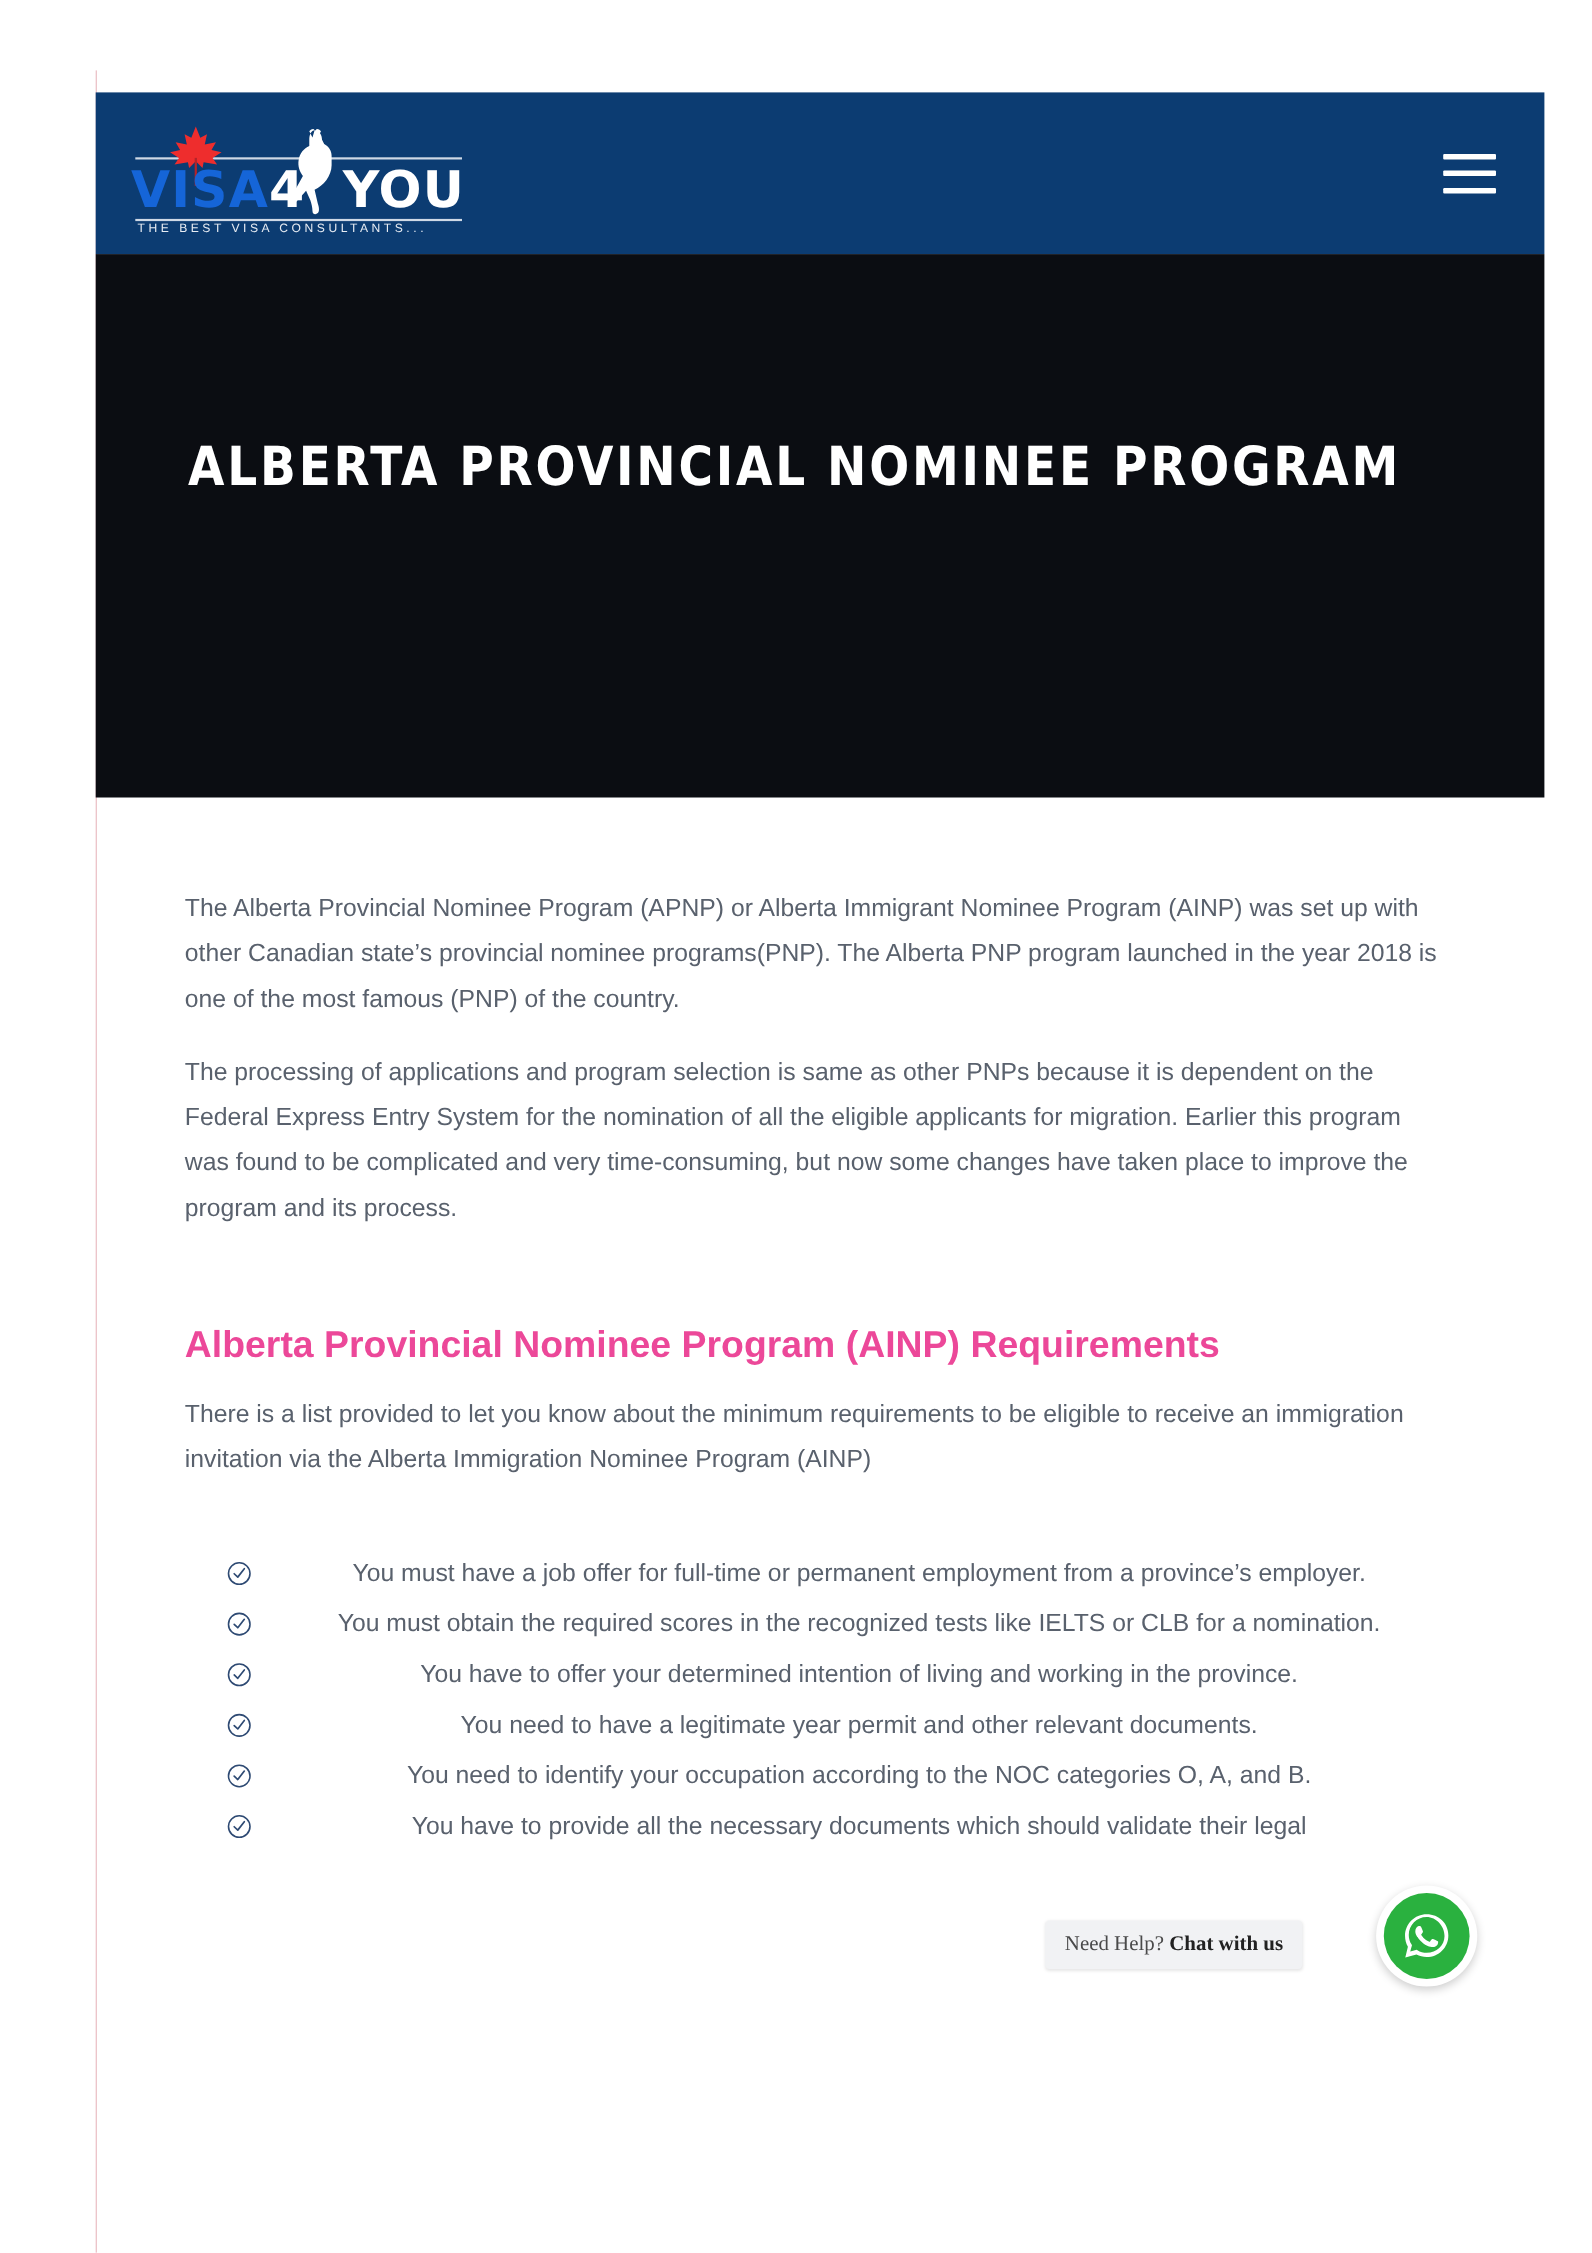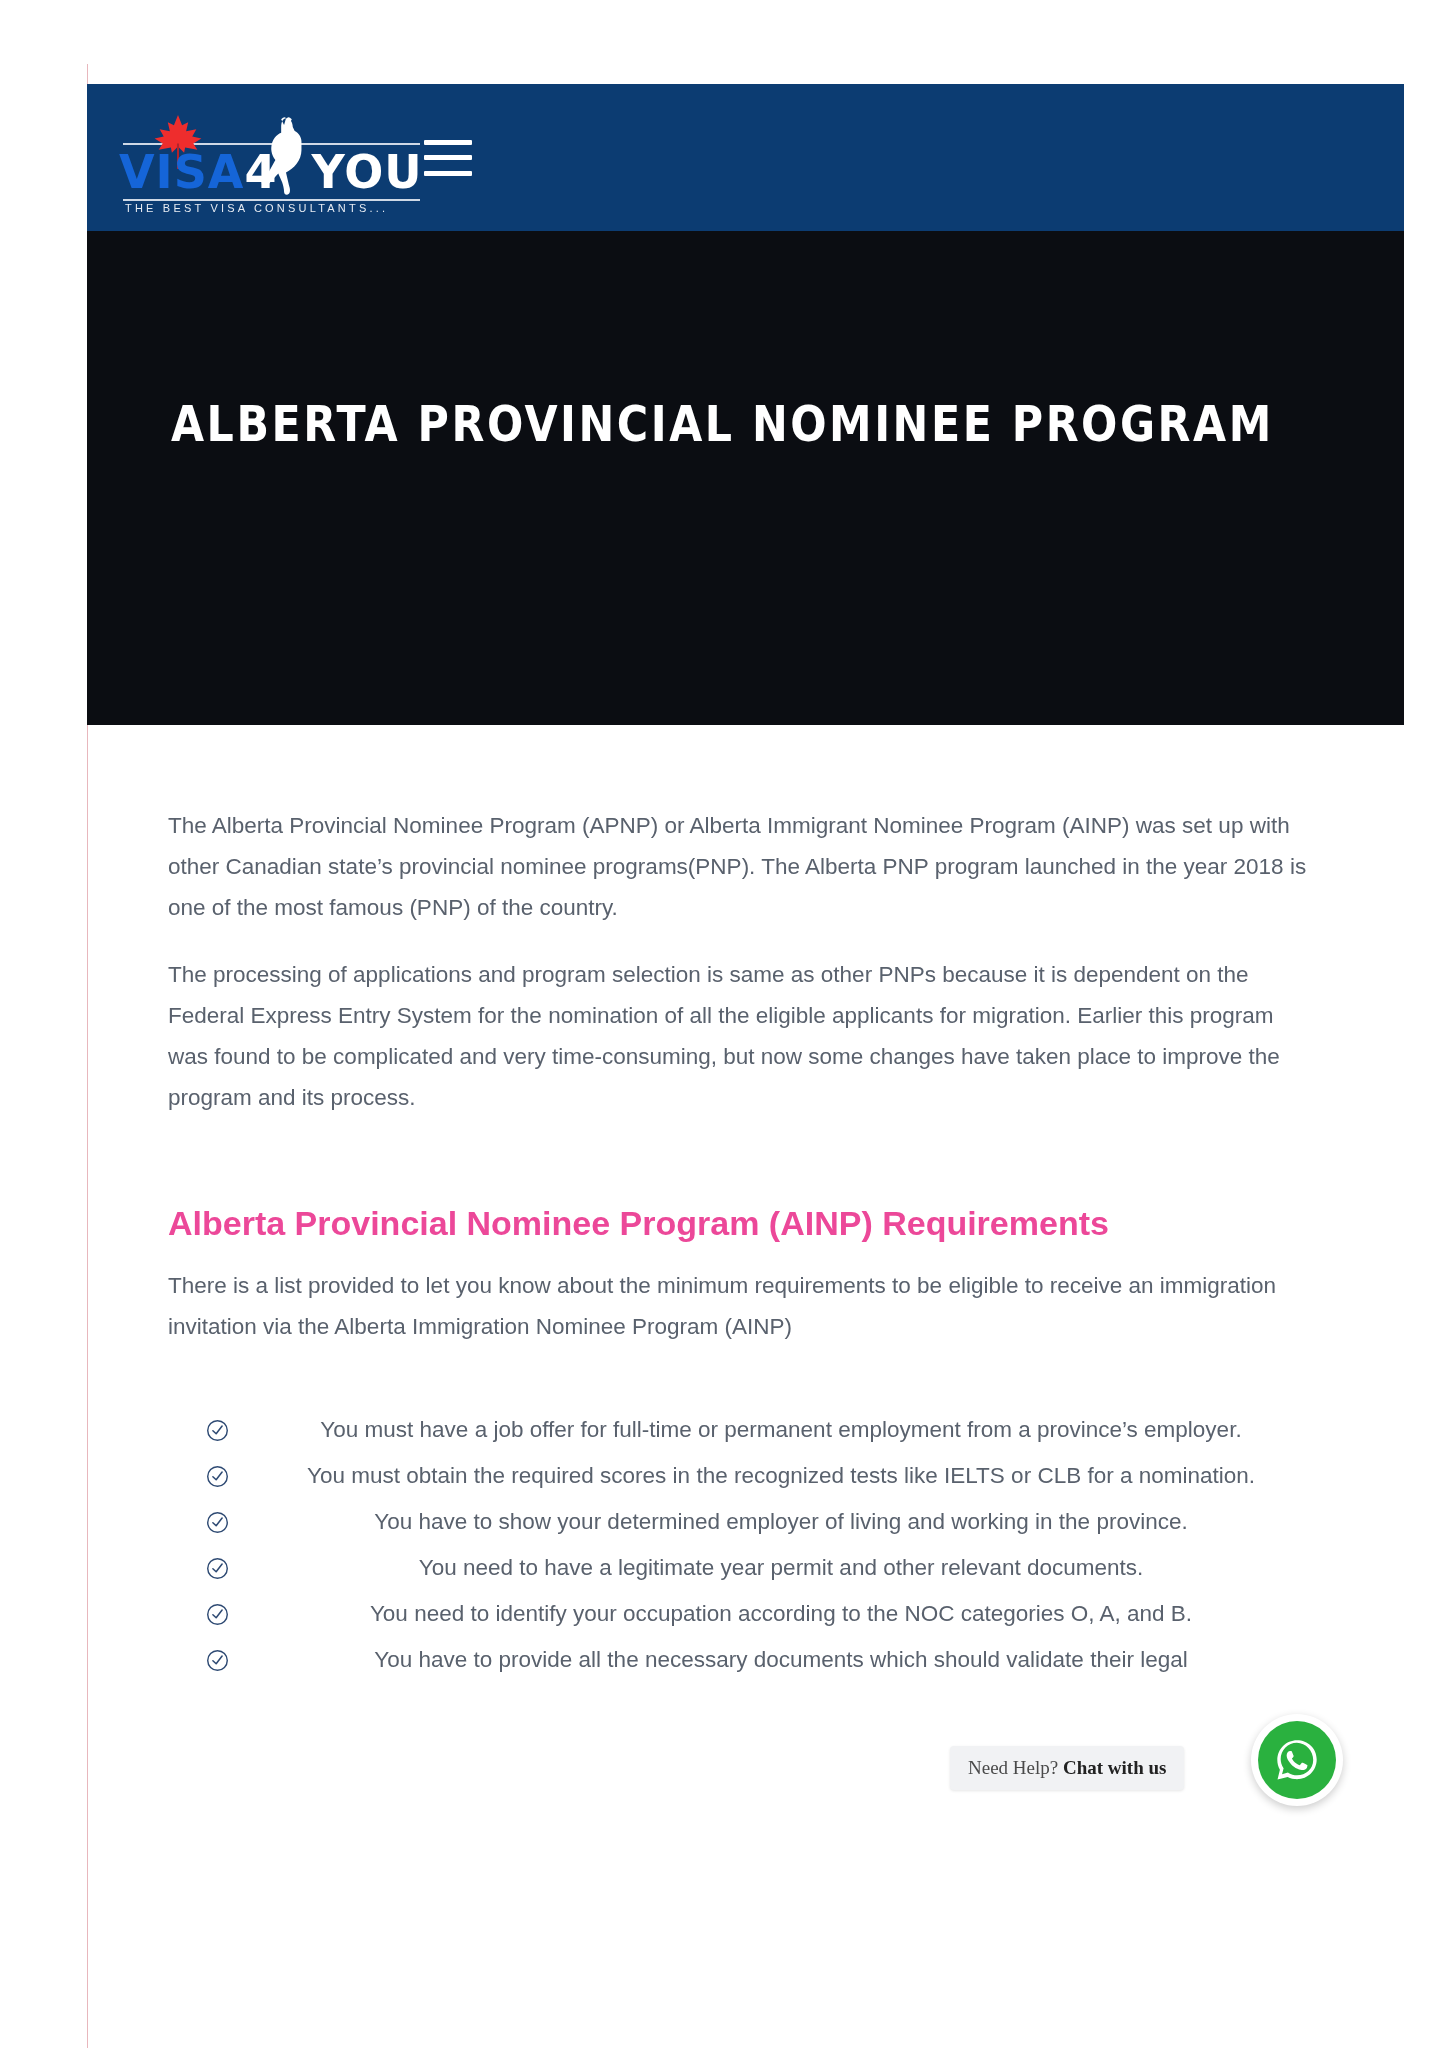--- a/index.html
+++ b/index.html
@@ -44,7 +44,7 @@
     background: #0c3c72;
     display: flex;
     align-items: center;
-    justify-content: flex-start;
+    justify-content: space-between;
     box-sizing: border-box;
     padding: 0 44px 0 32px;
   }

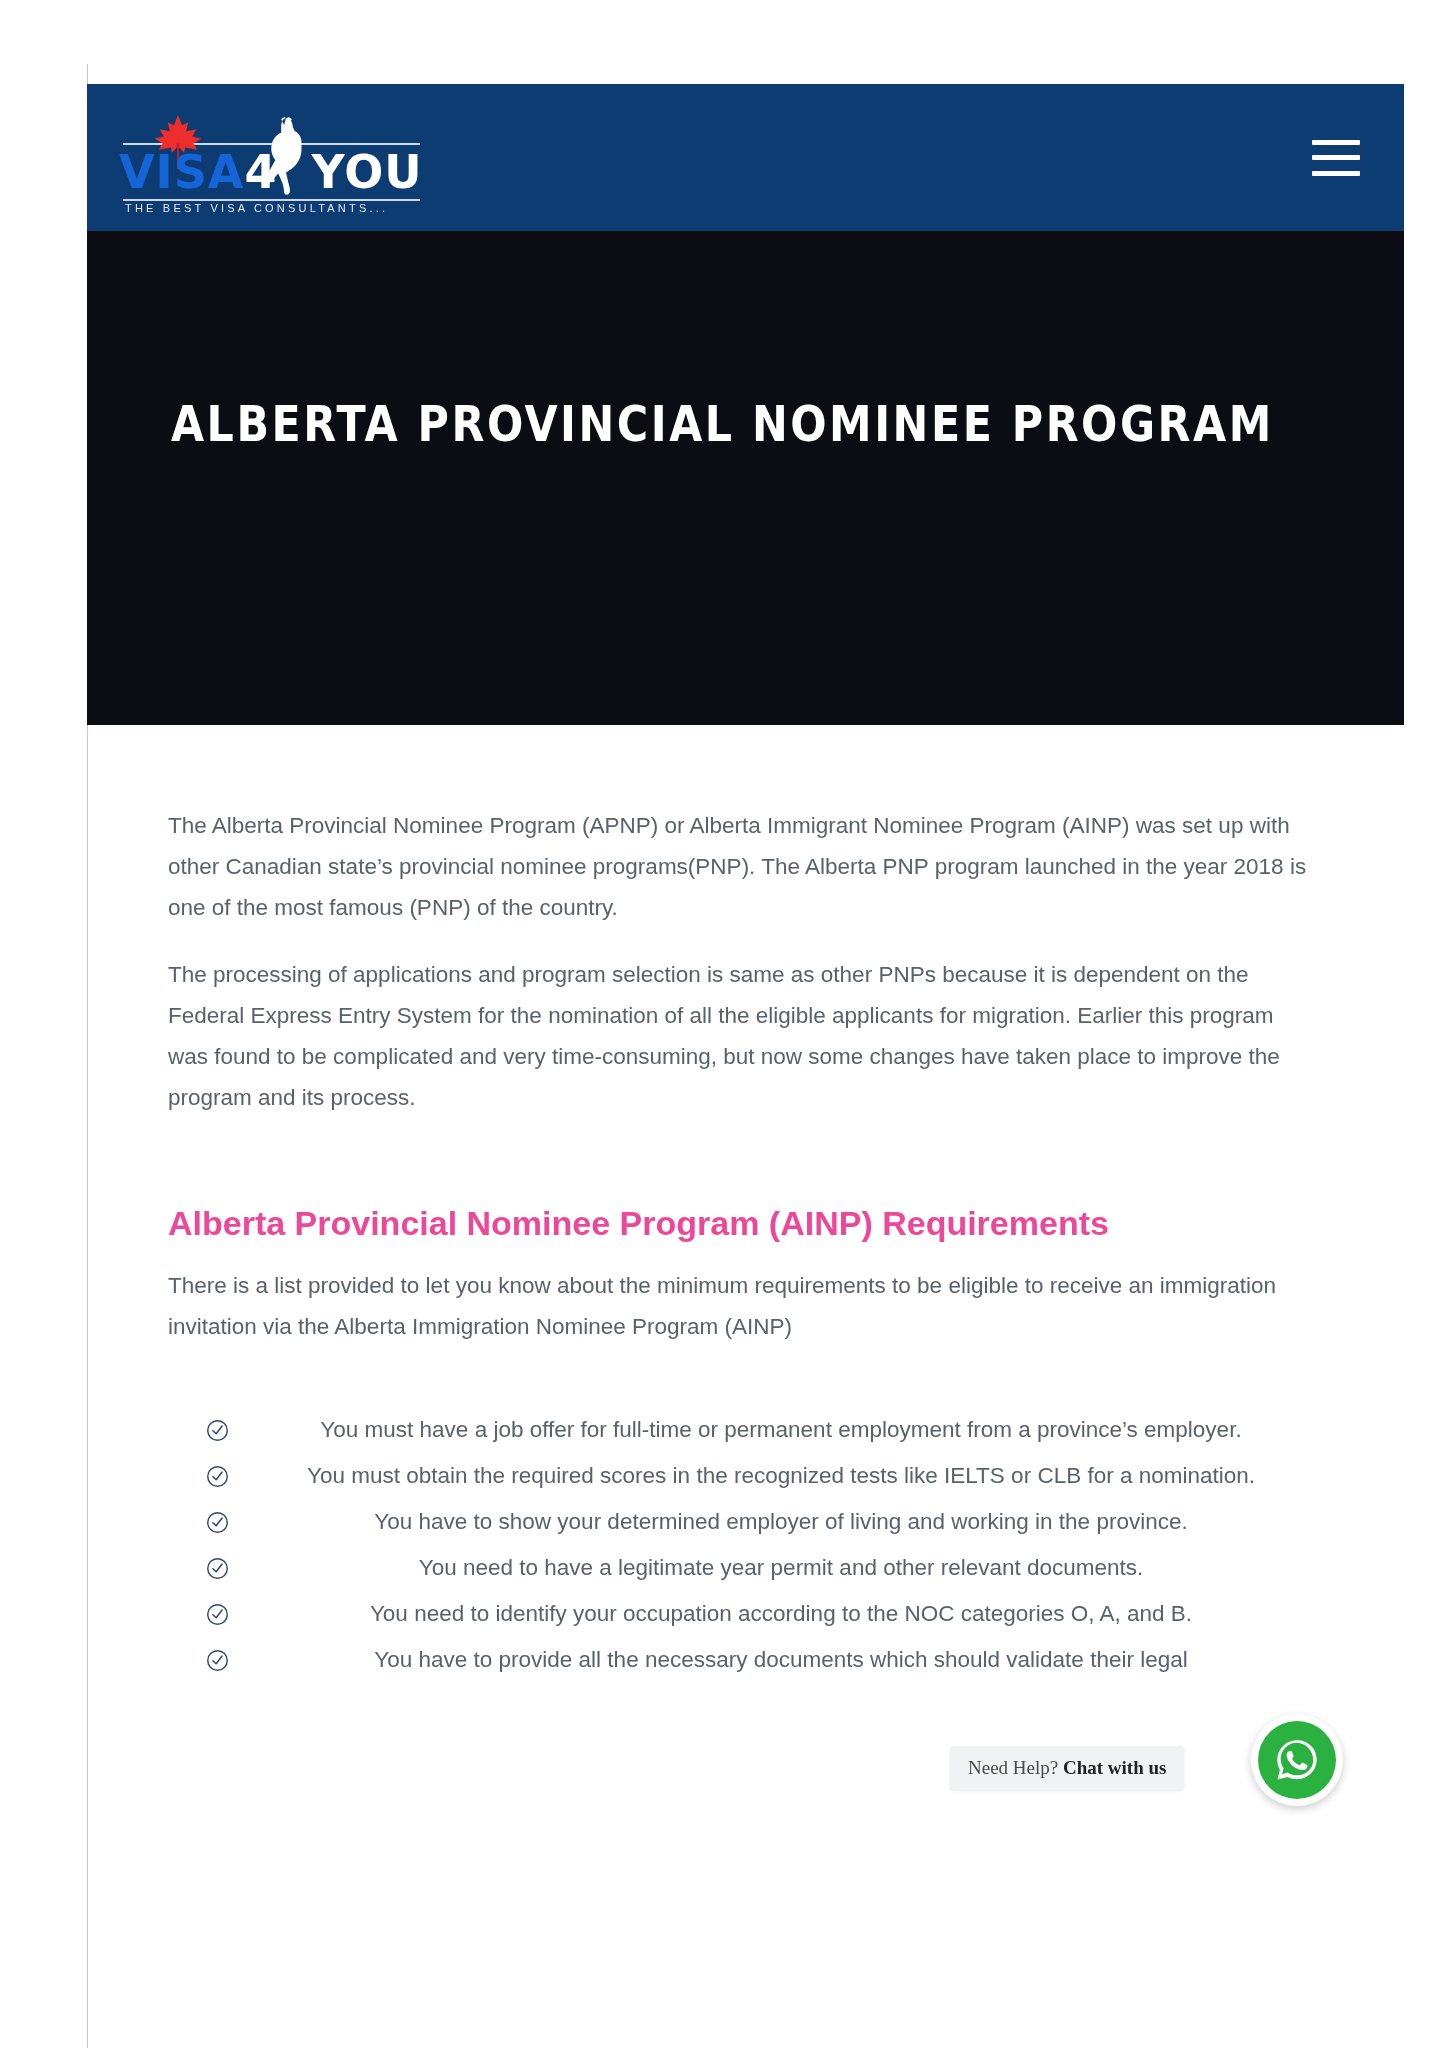--- a/index.html
+++ b/index.html
@@ -319,7 +319,7 @@
           <circle cx="12" cy="12" r="10.2" fill="none" stroke="#2e4a73" stroke-width="1.5"></circle>
           <path d="M7.2 12.2 L10.6 15.4 L16.8 7.4" fill="none" stroke="#2e4a73" stroke-width="1.6" stroke-linecap="round" stroke-linejoin="round"></path>
         </svg>
-        <span>You have to show your determined employer of living and working in the province.</span>
+        <span>You have to offer your determined intention of living and working in the province.</span>
       </li>
       <li>
         <svg class="check-icon" viewBox="0 0 24 24">

